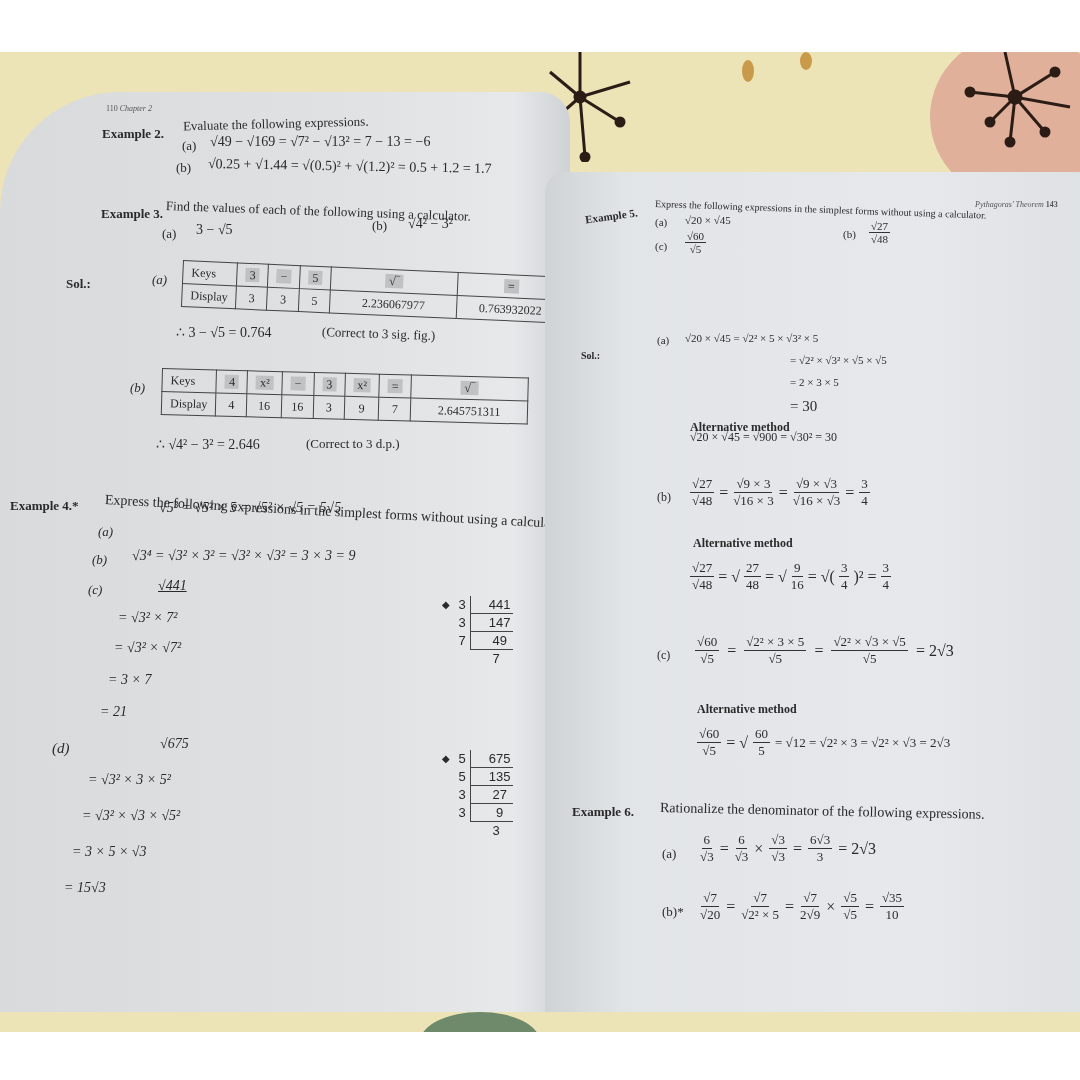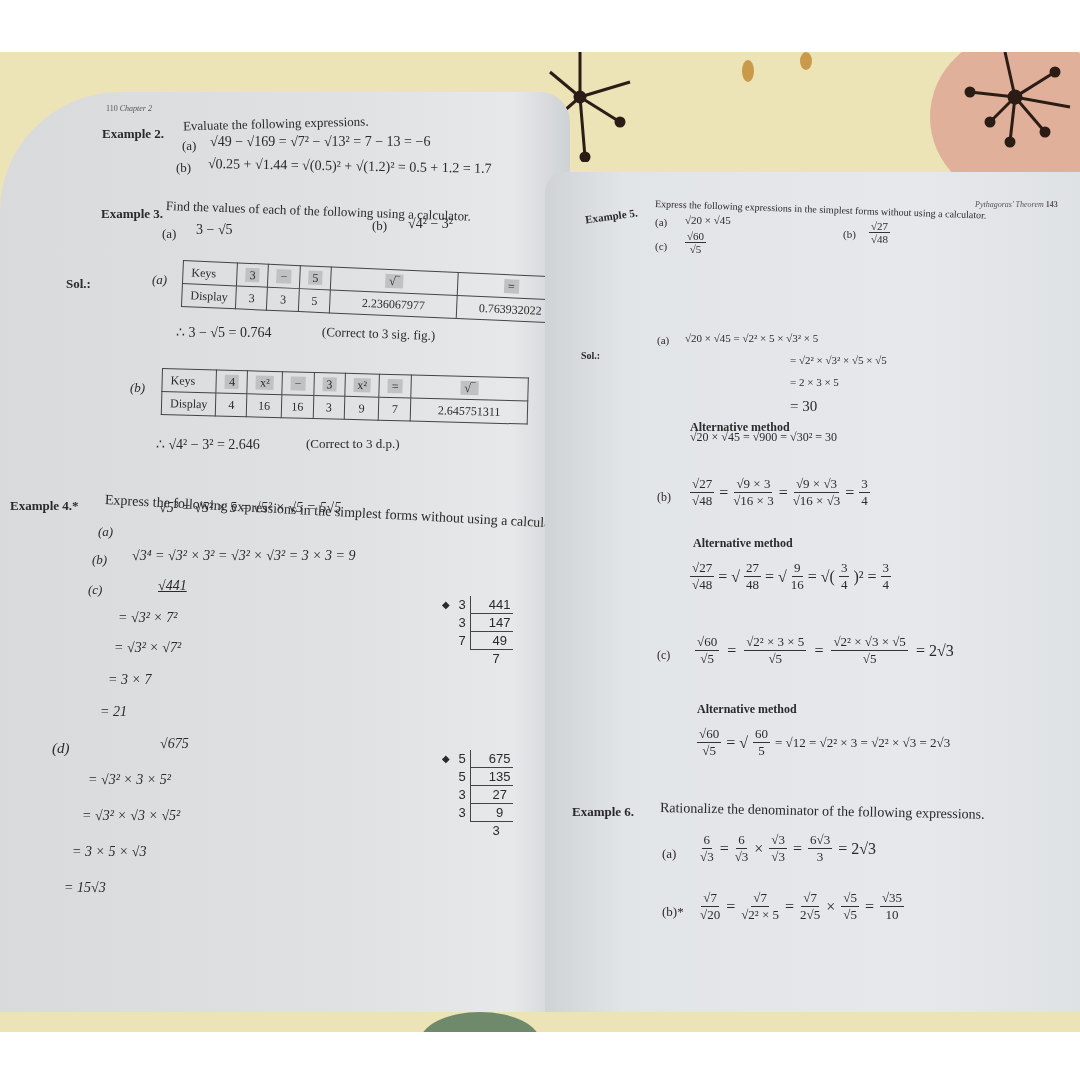--- a/index.html
+++ b/index.html
@@ -389,7 +389,7 @@
       <span>=</span>
       <span class="frac">
           <span class="num">√7</span>
-          <span>2√5</span>
+          <span>2√9</span>
         </span>
       <span>×</span>
       <span class="frac">

